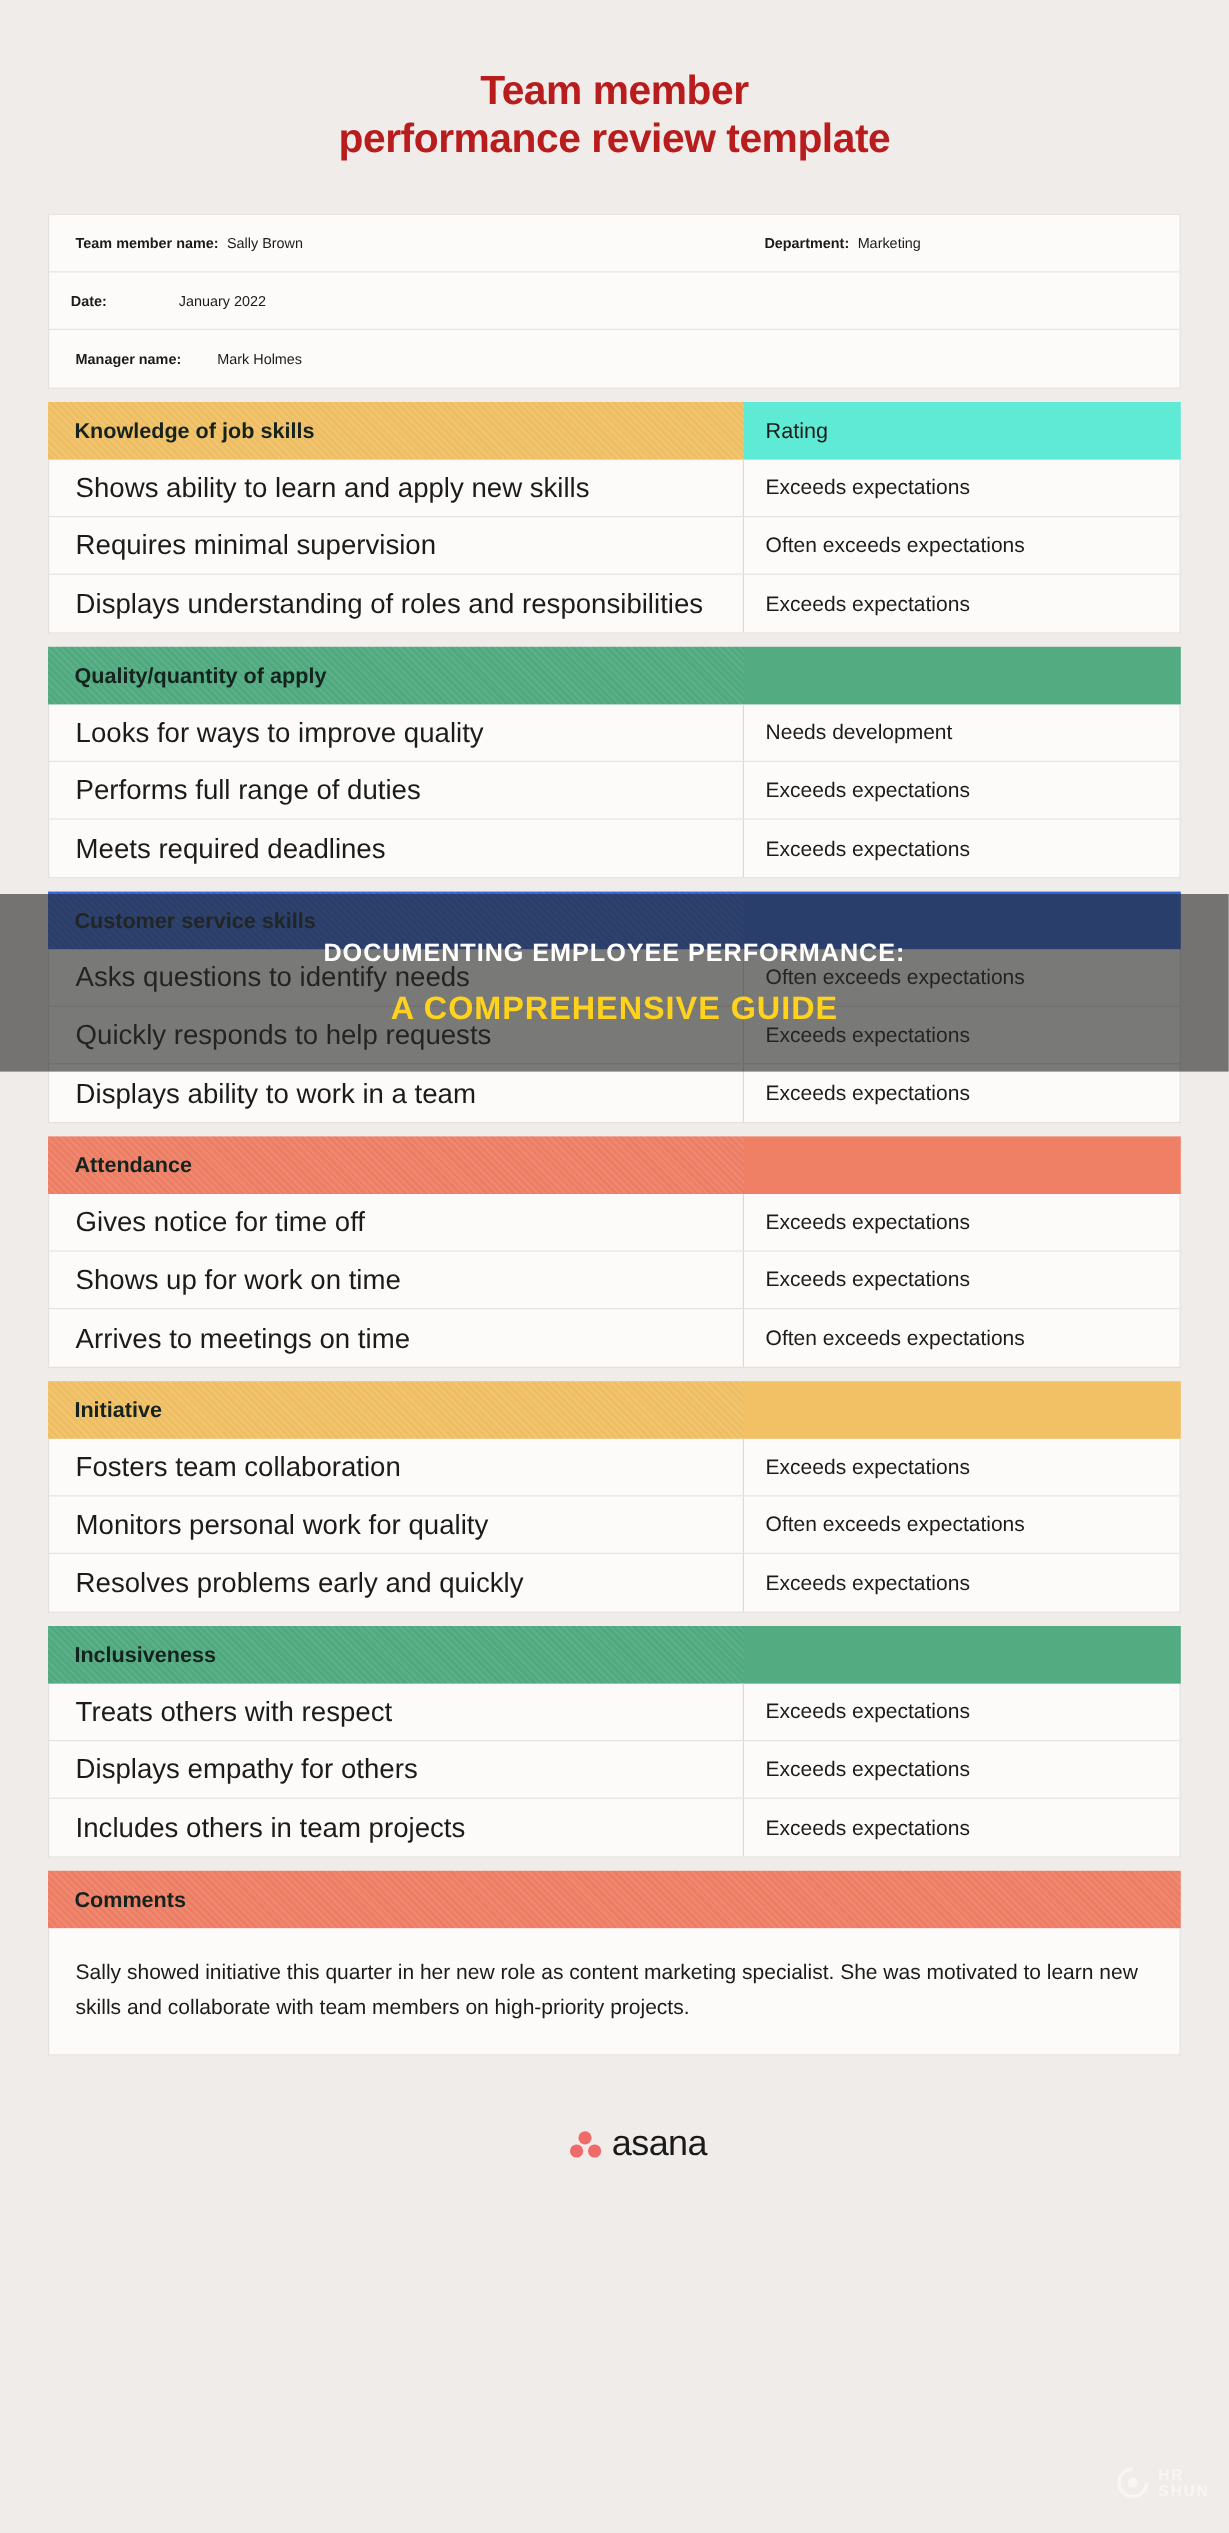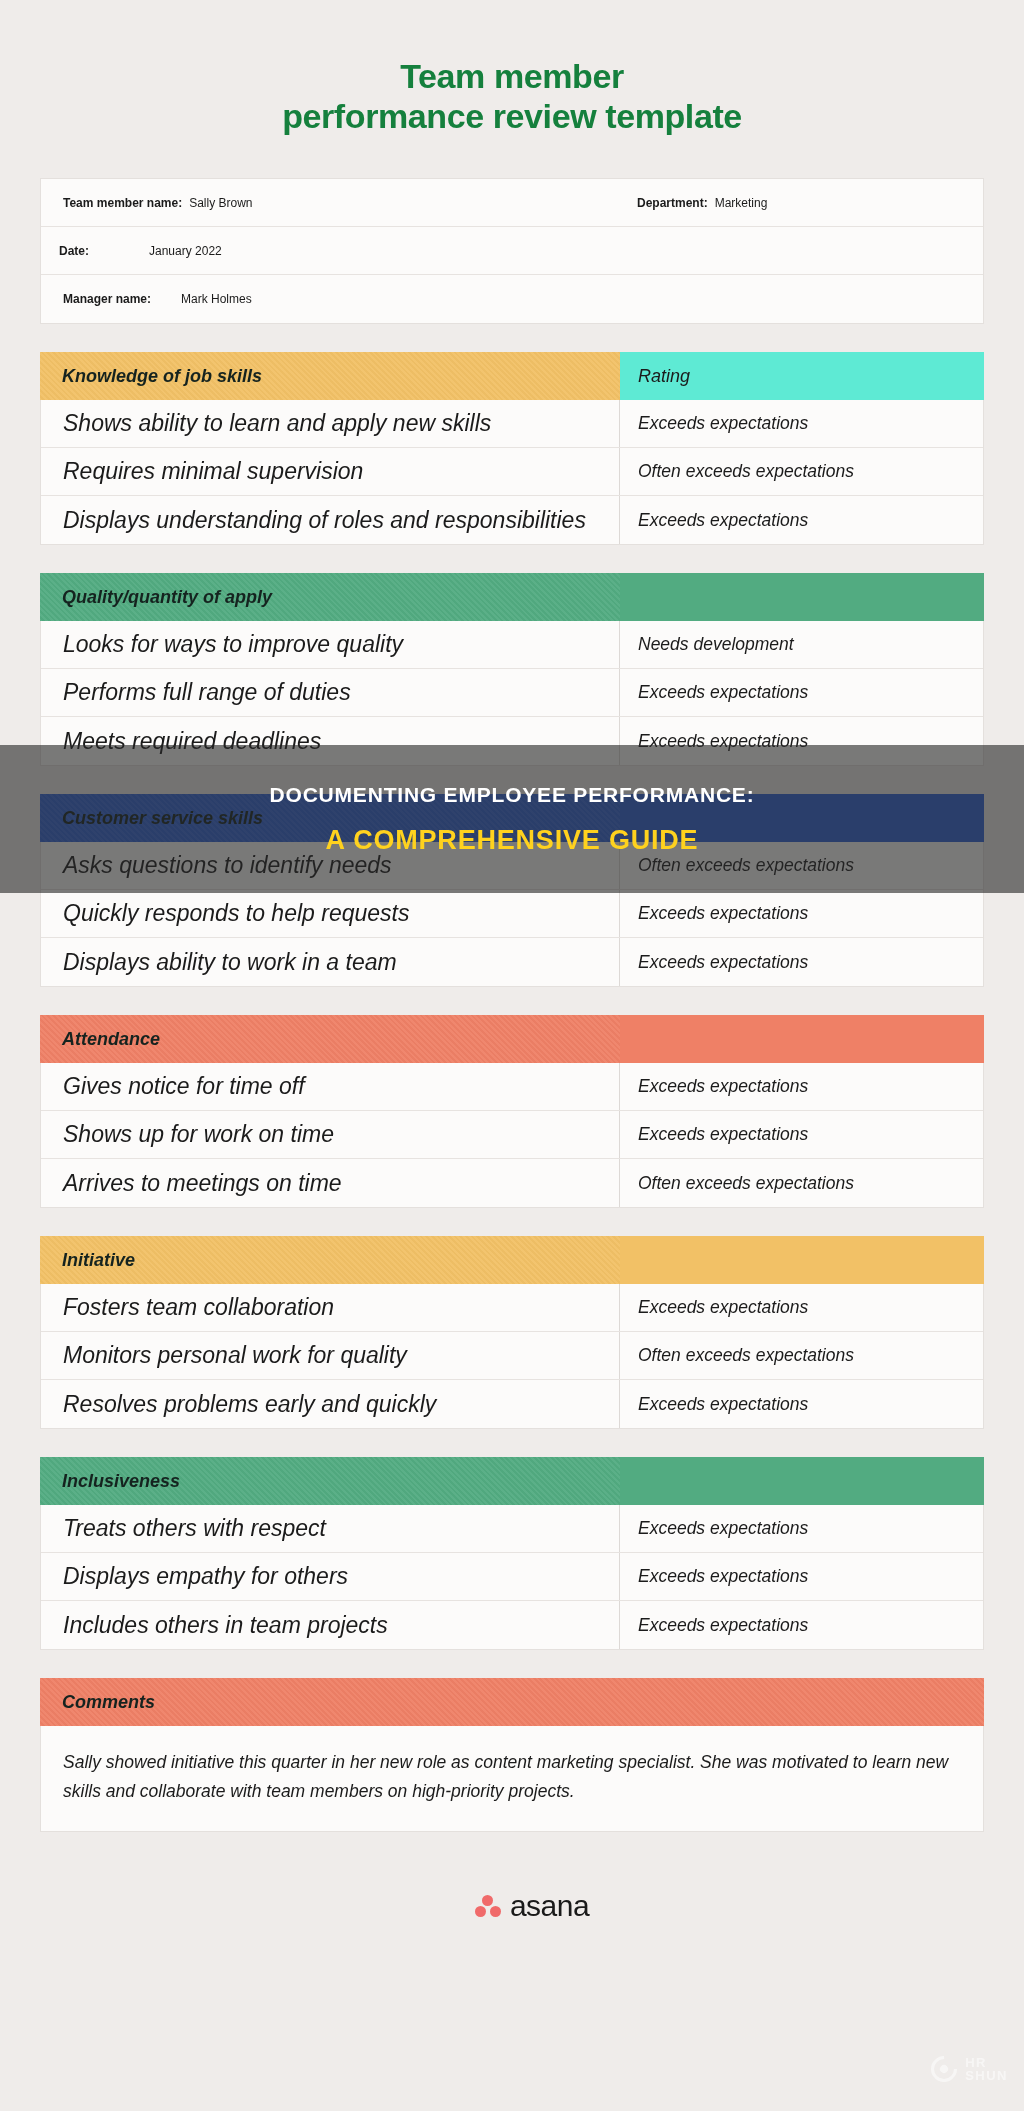--- a/index.html
+++ b/index.html
@@ -23,7 +23,7 @@
   .title-line {
     font-size: 34px;
     font-weight: bold;
-    color: #15803d;
+    color: #b91c1c;
     letter-spacing: -0.4px;
     line-height: 1.18;
   }

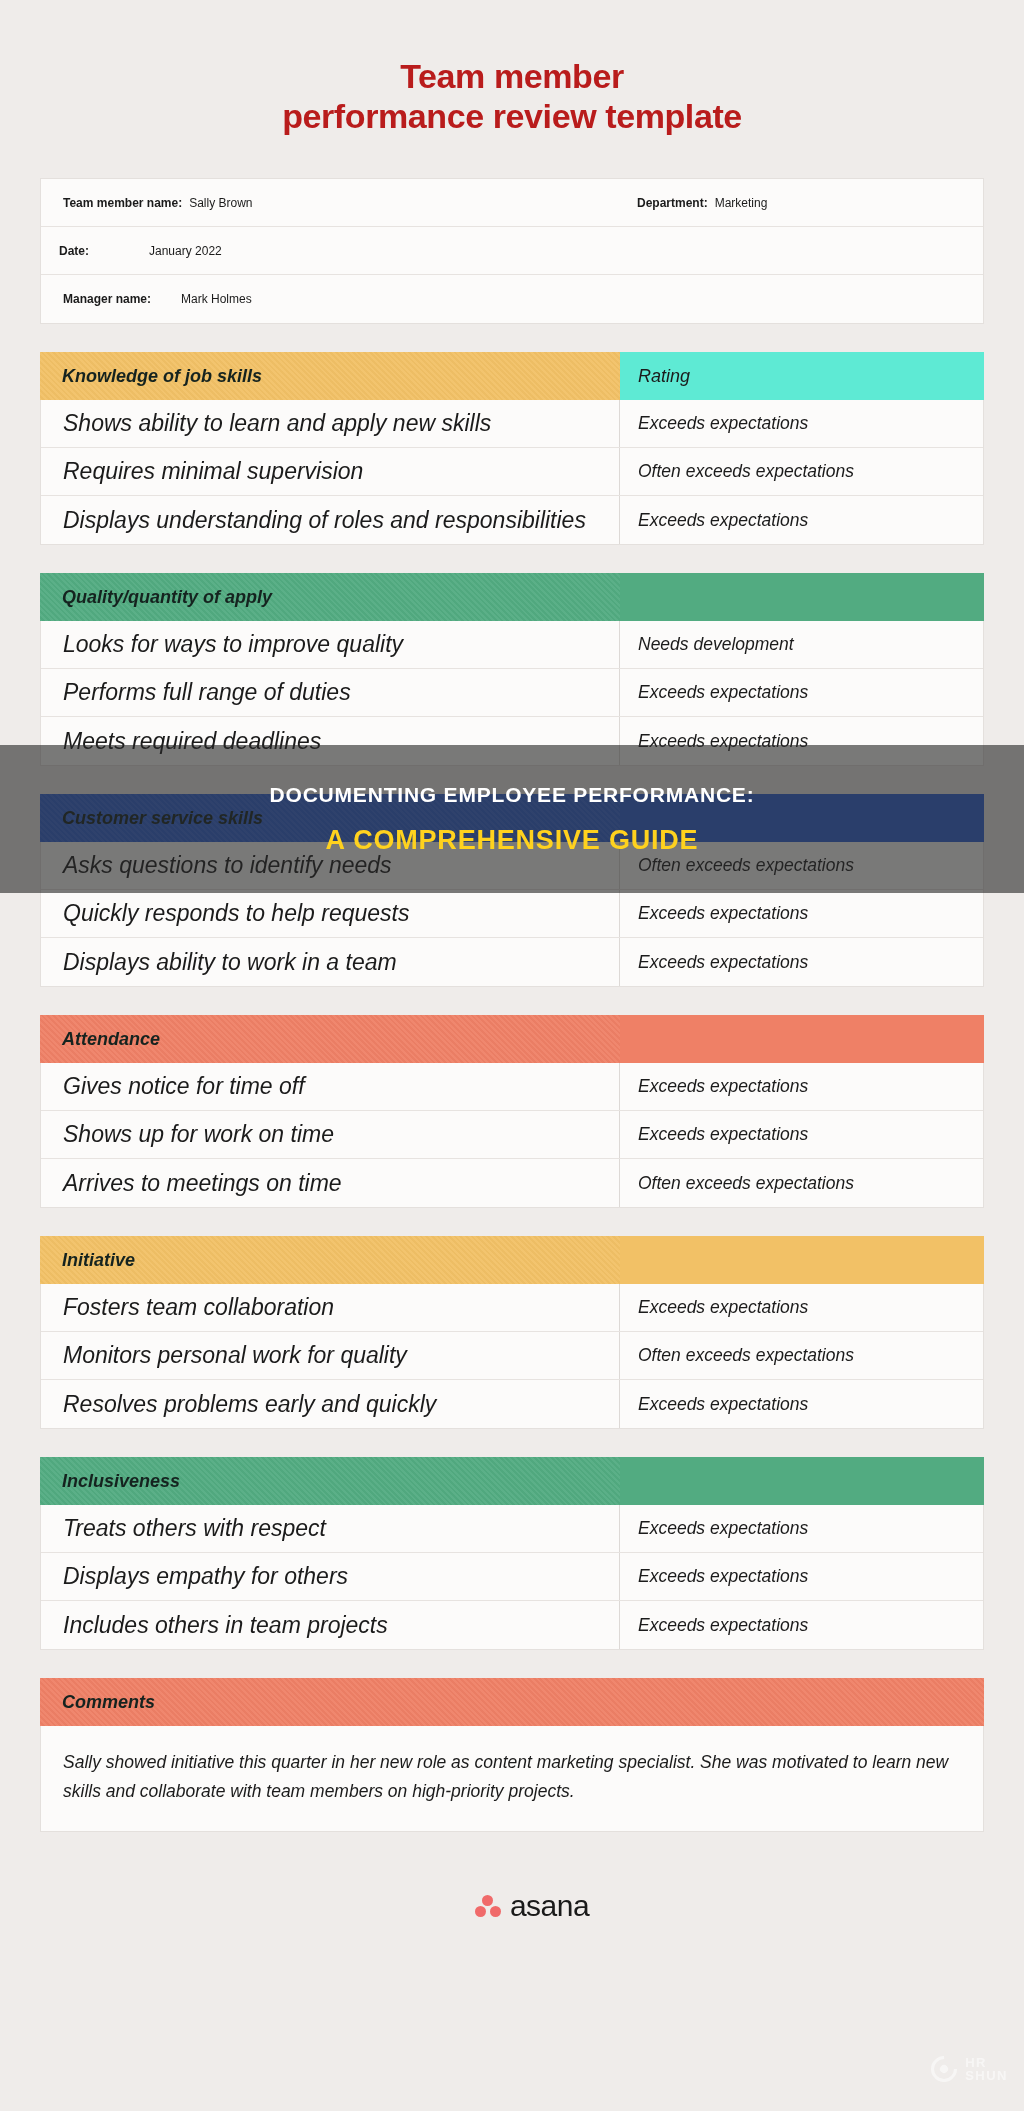--- a/index.html
+++ b/index.html
@@ -55,7 +55,7 @@
   .gapD .val { margin-left: 60px; }
 
   
-  .section { margin-top: 28px; font-style: italic; }
+  .section { margin-top: 11px; }
   .sec-head {
     display: flex;
     height: 48px;

